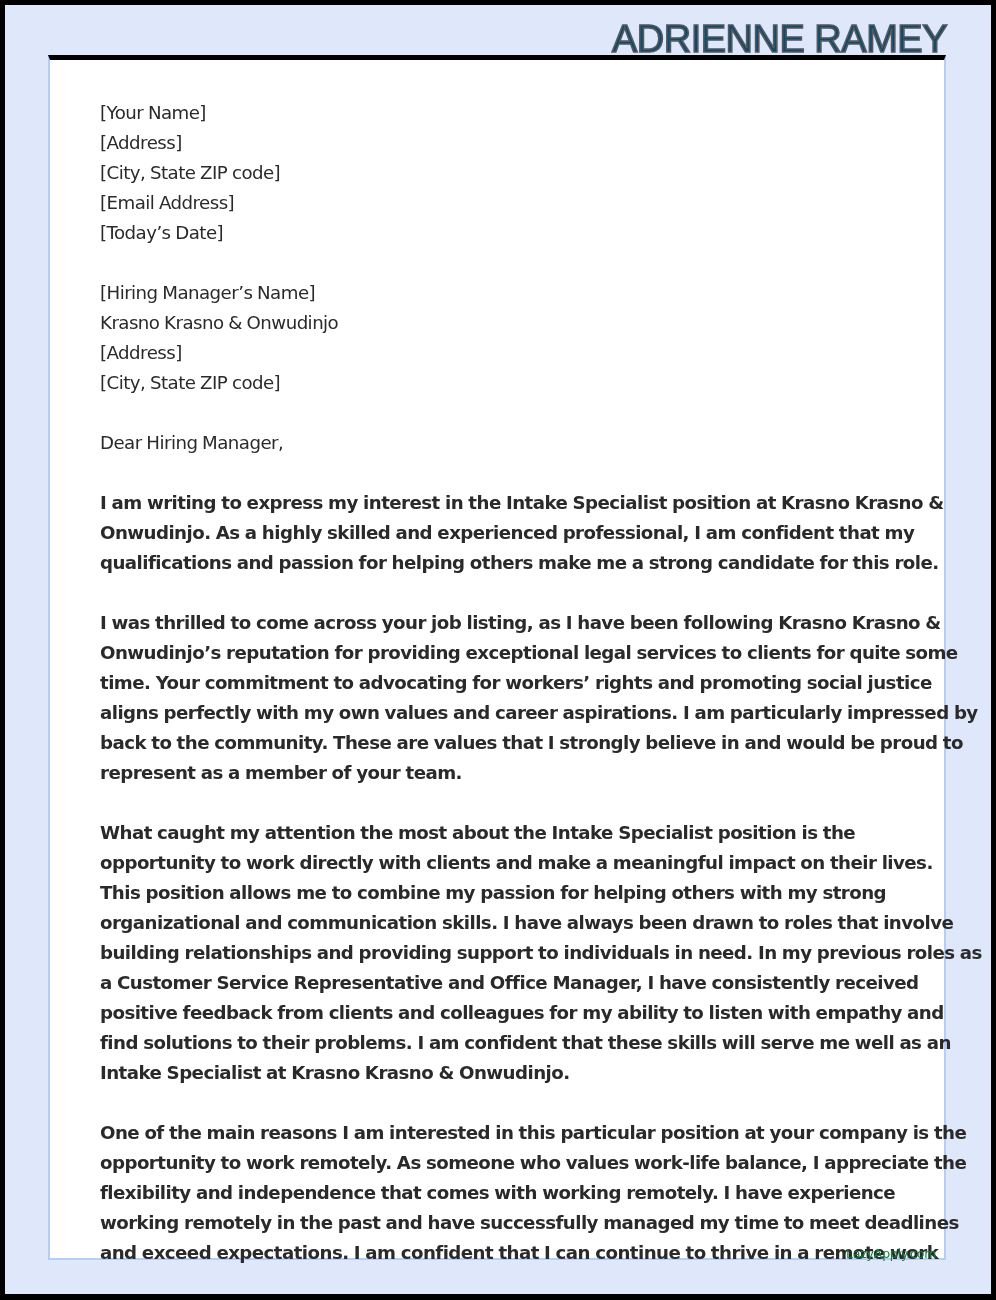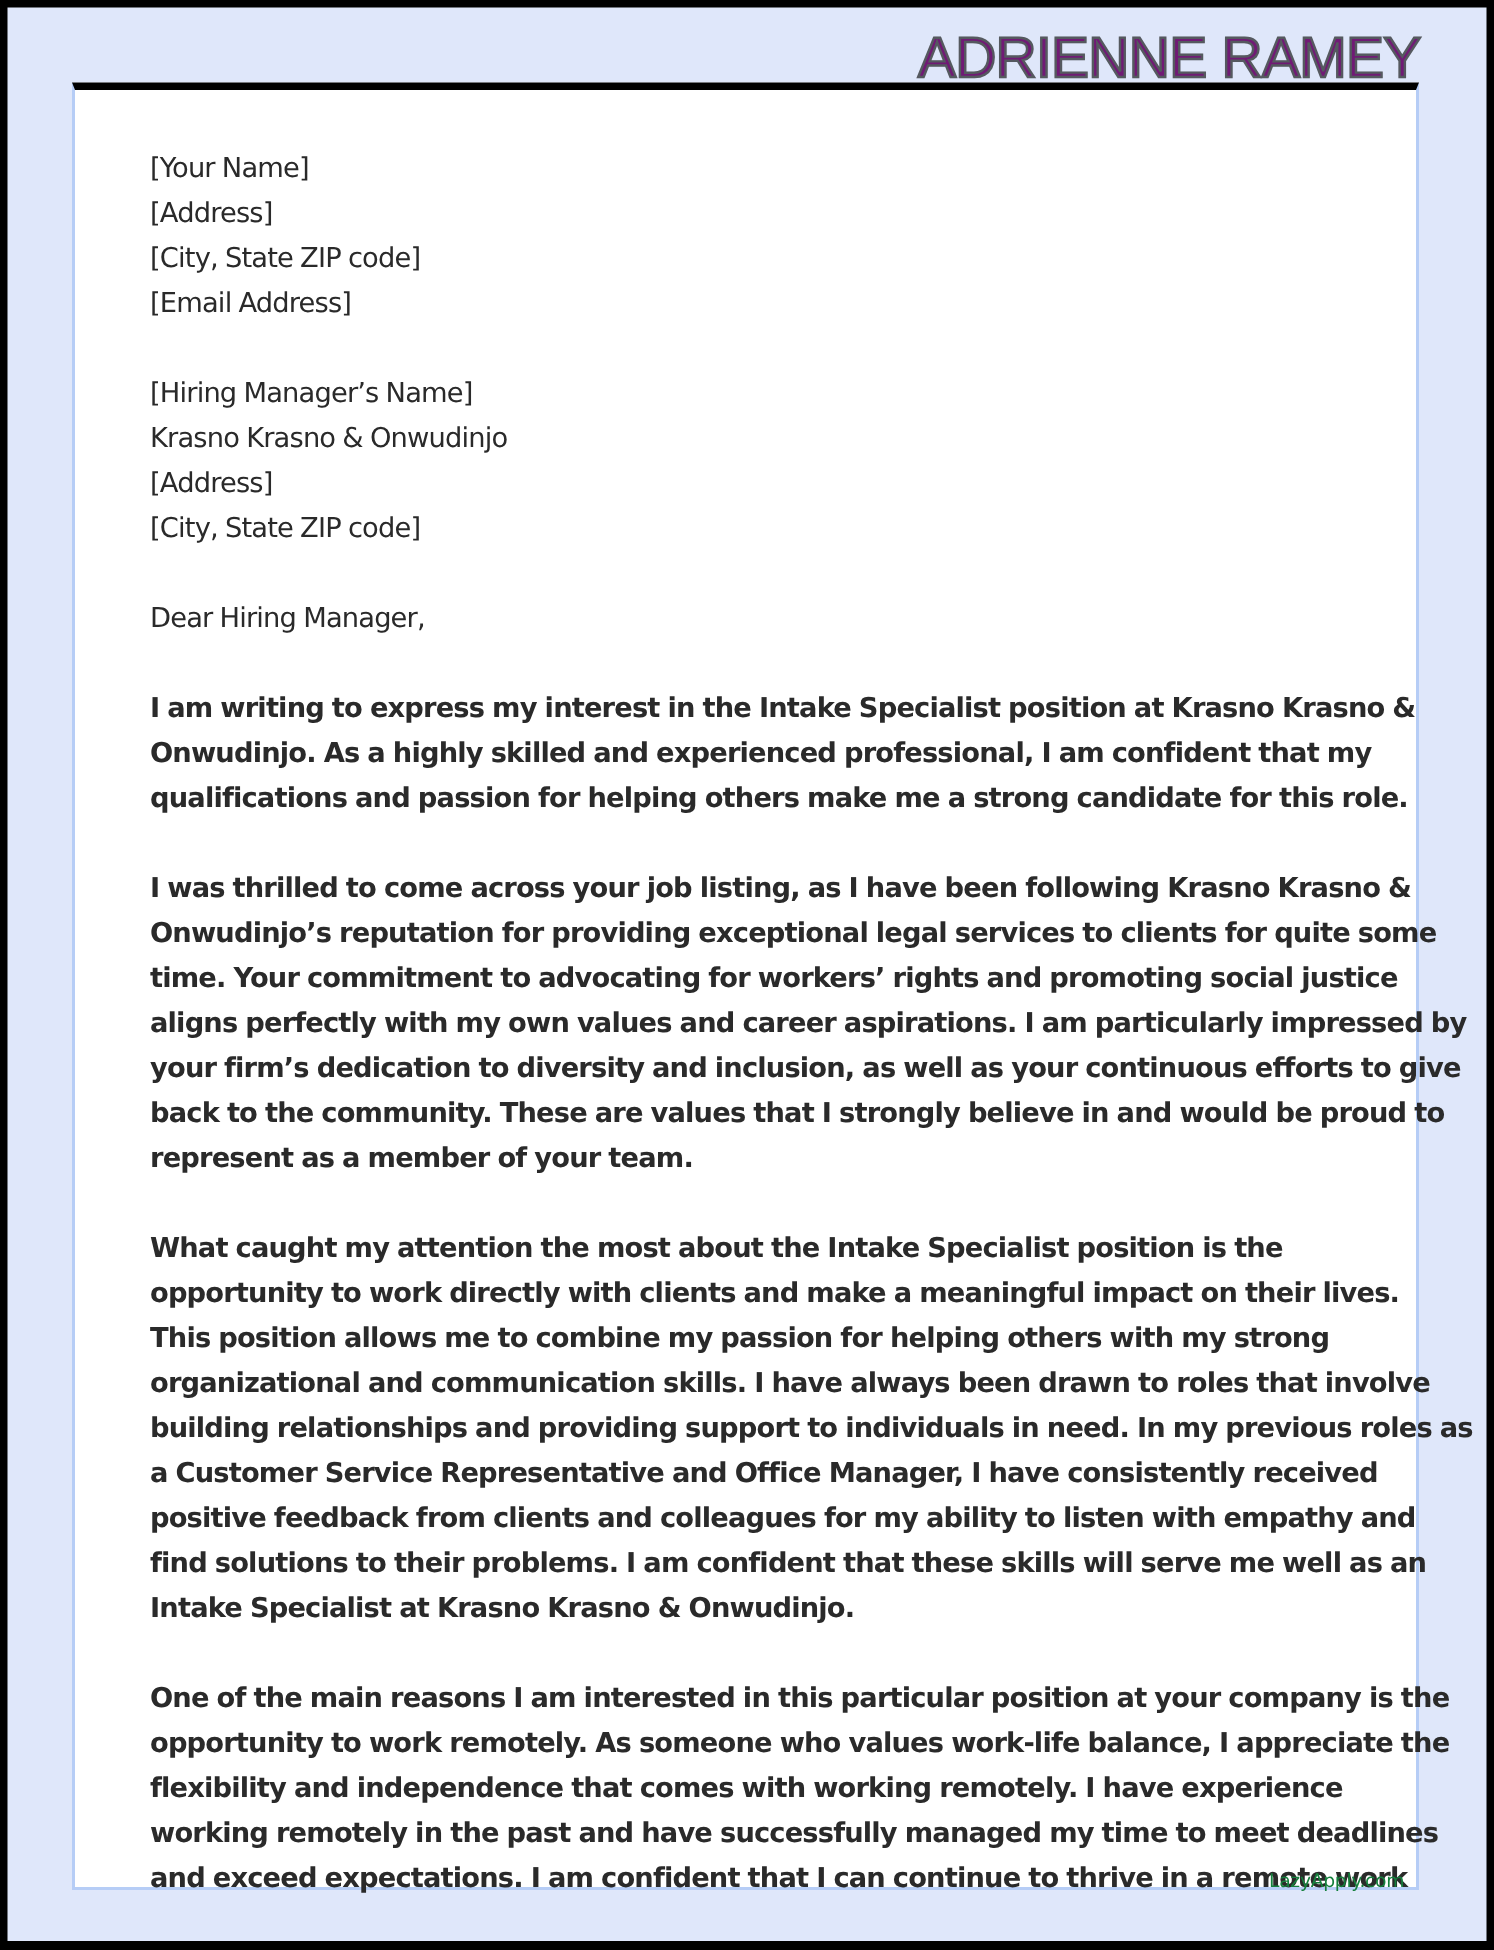--- a/index.html
+++ b/index.html
@@ -18,7 +18,7 @@
       position: absolute; top: 12px; right: 44px;
       font-family: "Liberation Sans", sans-serif;
       font-size: 38px; letter-spacing: -0.5px;
-      color: #701a75;
+      color: #0c4a6e;
       -webkit-text-stroke: 1.6px #55595f;
       text-shadow: 0 0 1px #888;
       line-height: 44px;

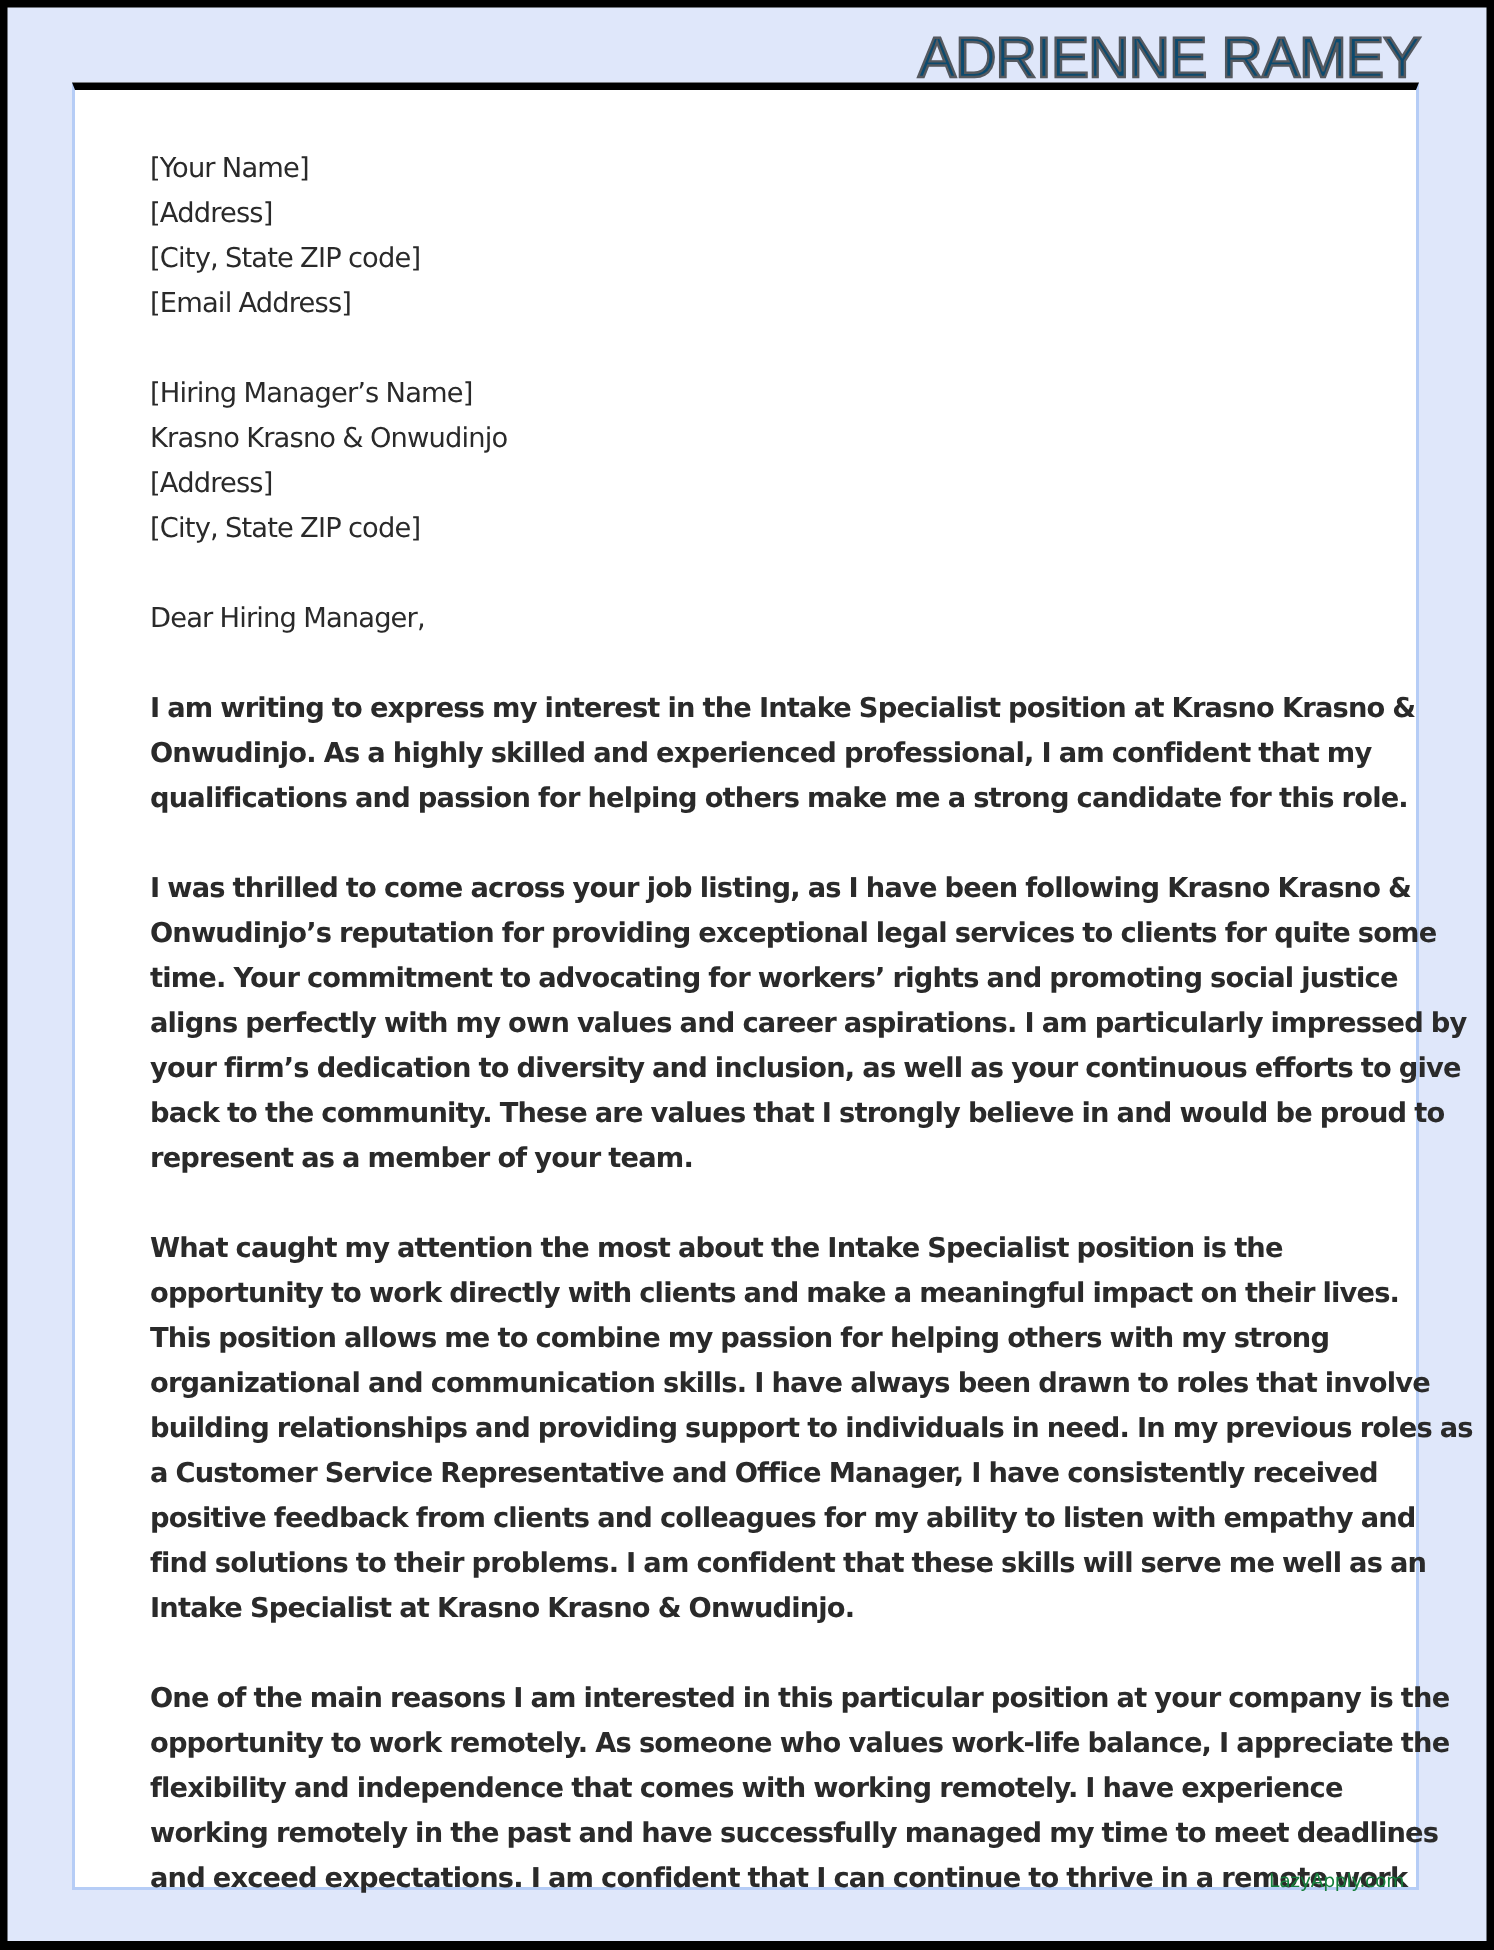--- a/index.html
+++ b/index.html
@@ -65,6 +65,7 @@
       <span class="line">[Address]</span>
       <span class="line">[City, State ZIP code]</span>
       <span class="line">[Email Address]</span>
+      <span class="line">[Today’s Date]</span>
     </div>
 
     <div class="block">

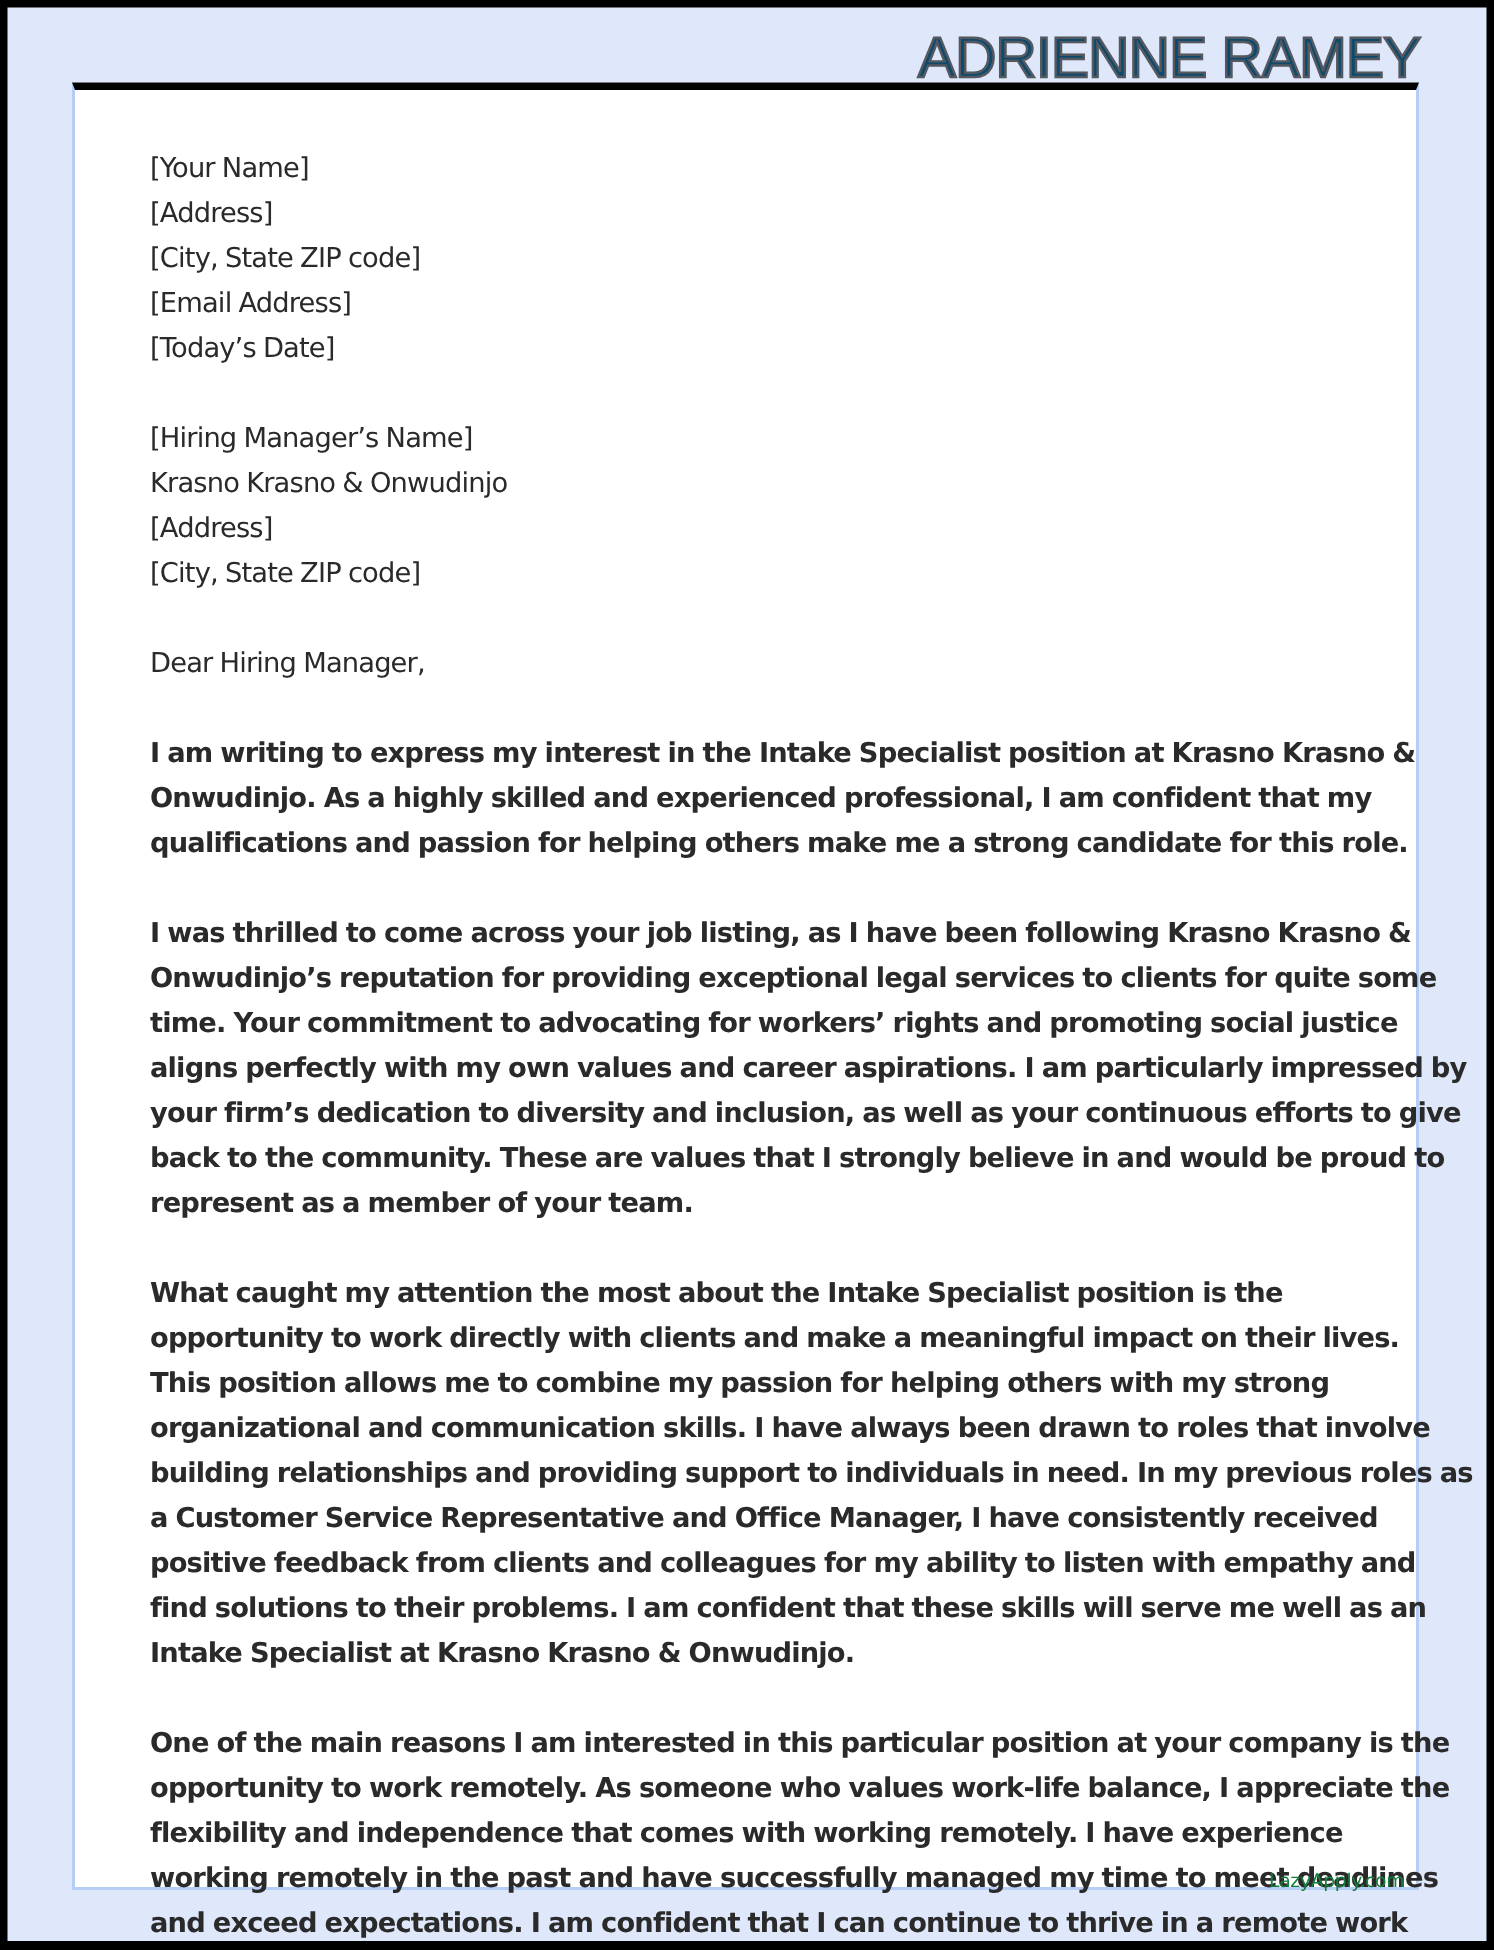--- a/index.html
+++ b/index.html
@@ -90,7 +90,6 @@
       <span class="line">Onwudinjo’s reputation for providing exceptional legal services to clients for quite some</span>
       <span class="line">time. Your commitment to advocating for workers’ rights and promoting social justice</span>
       <span class="line">aligns perfectly with my own values and career aspirations. I am particularly impressed by</span>
-      <span class="line">your firm’s dedication to diversity and inclusion, as well as your continuous efforts to give</span>
       <span class="line">back to the community. These are values that I strongly believe in and would be proud to</span>
       <span class="line">represent as a member of your team.</span>
     </div>

